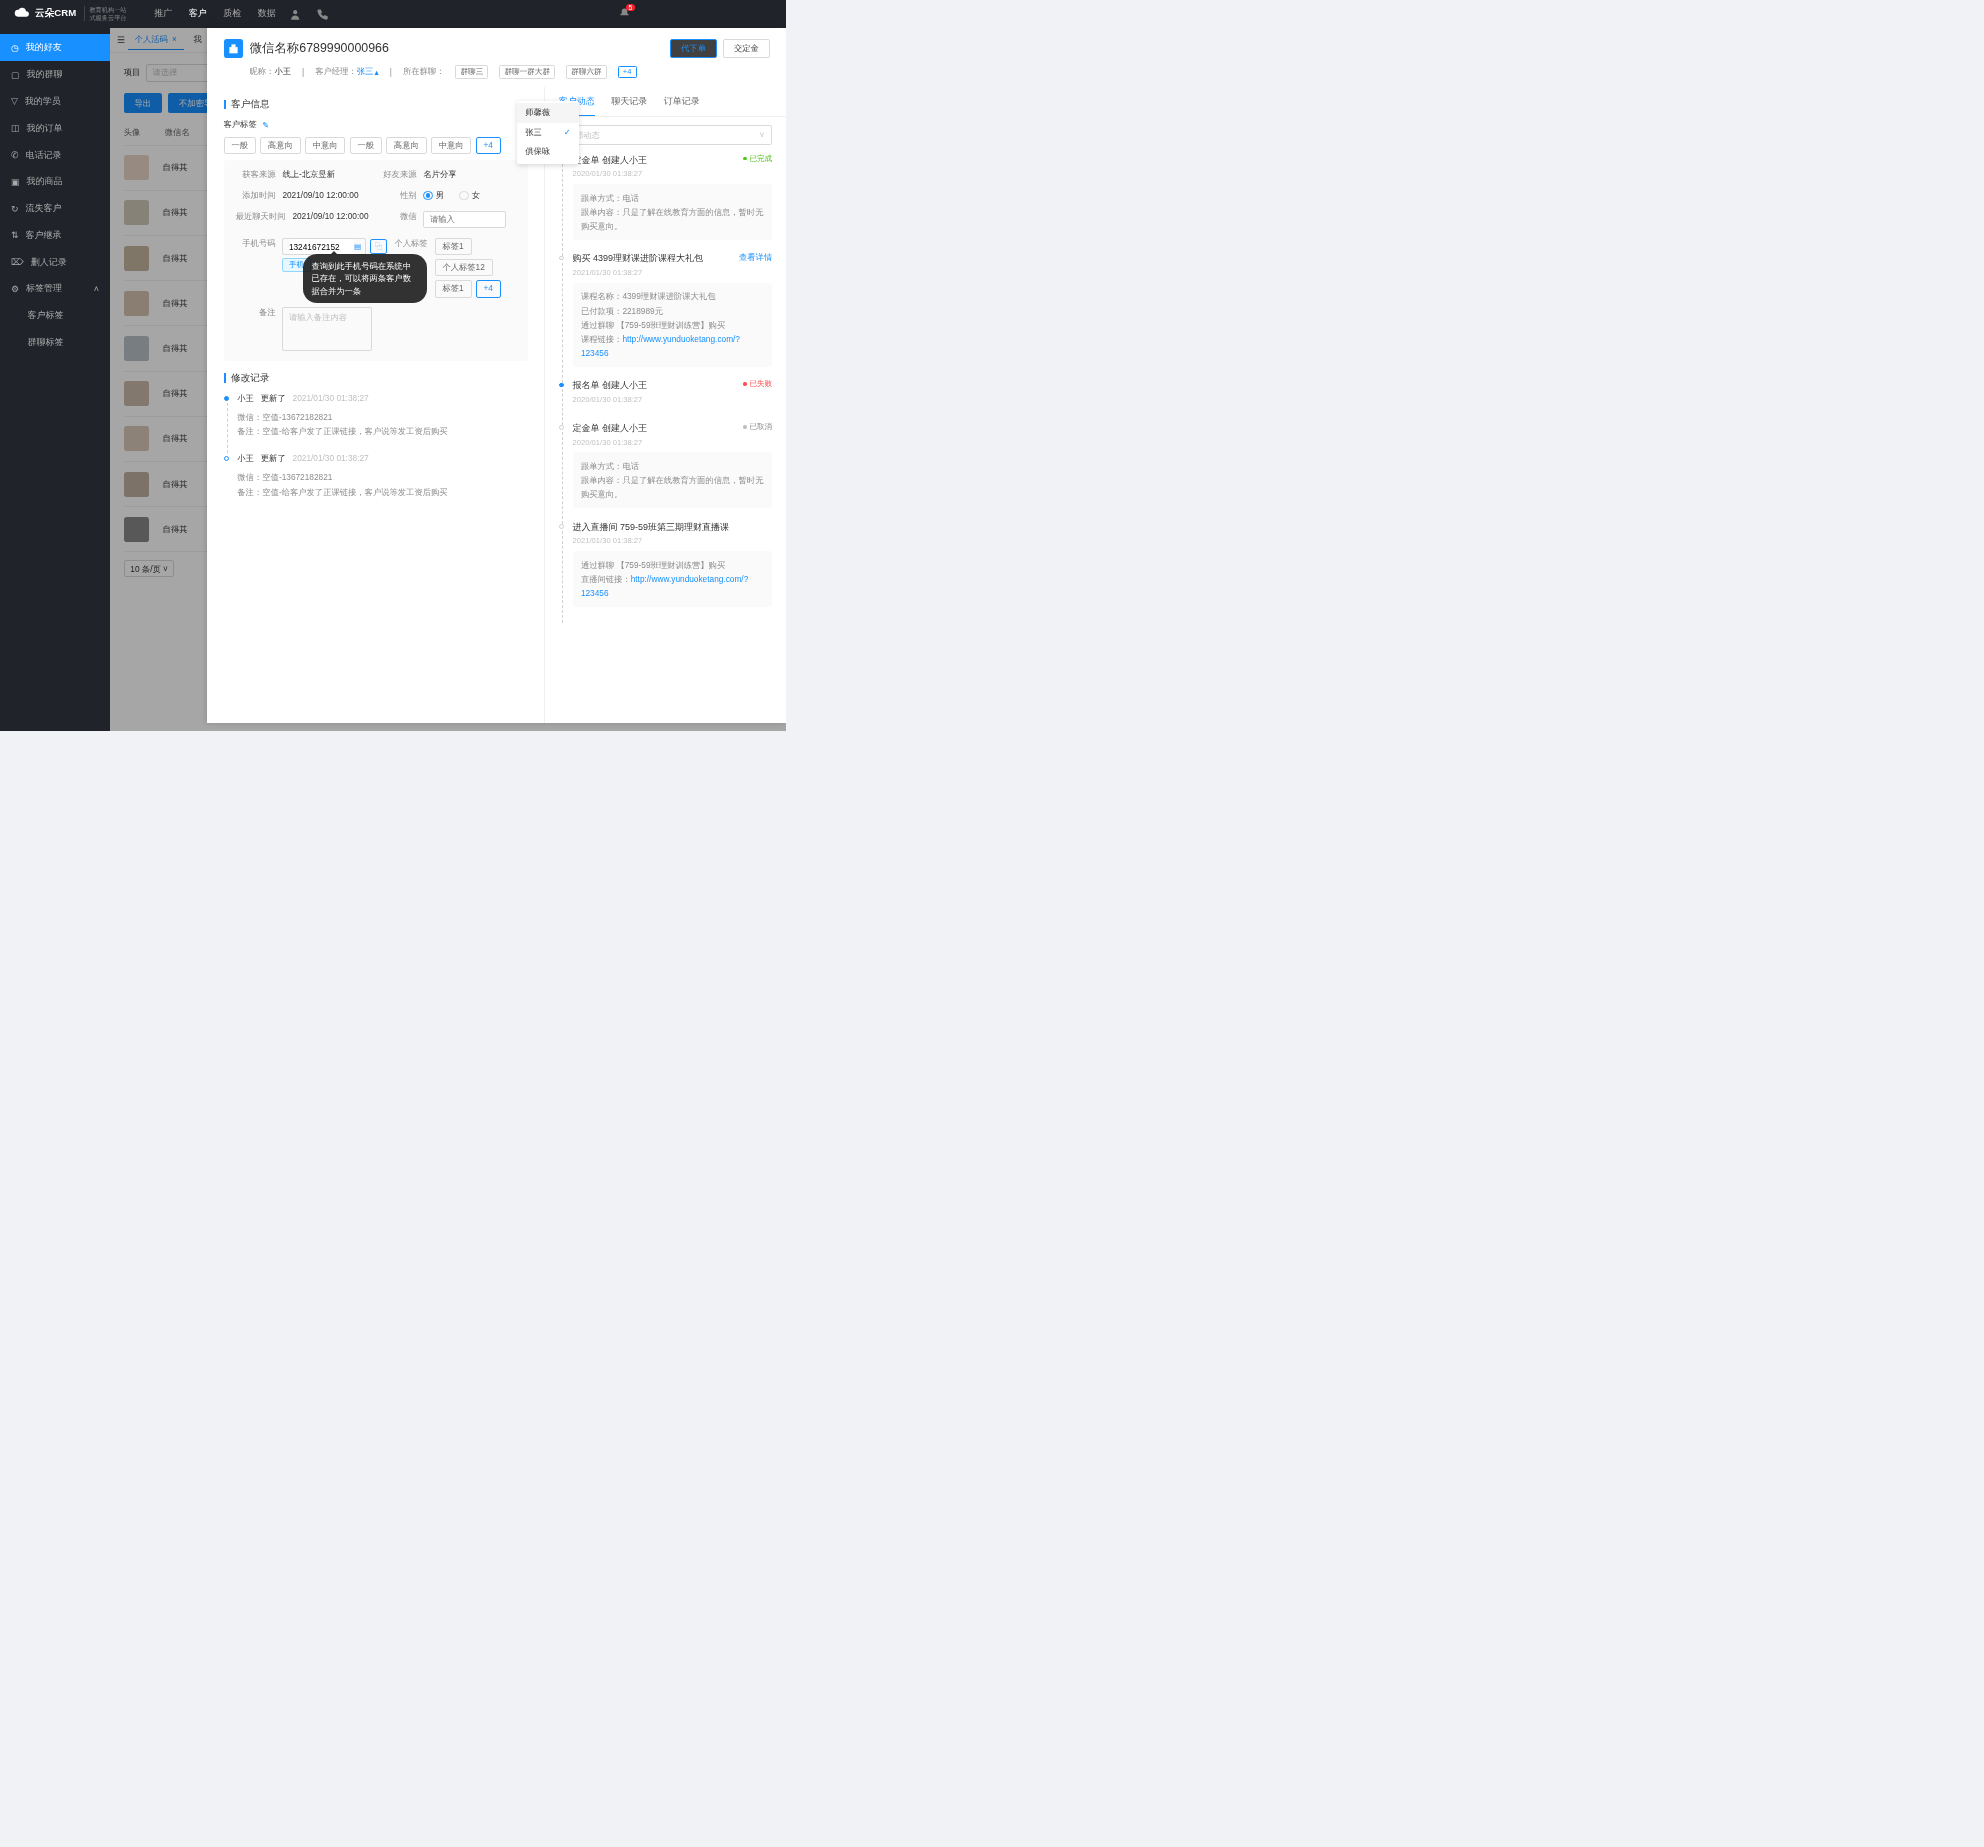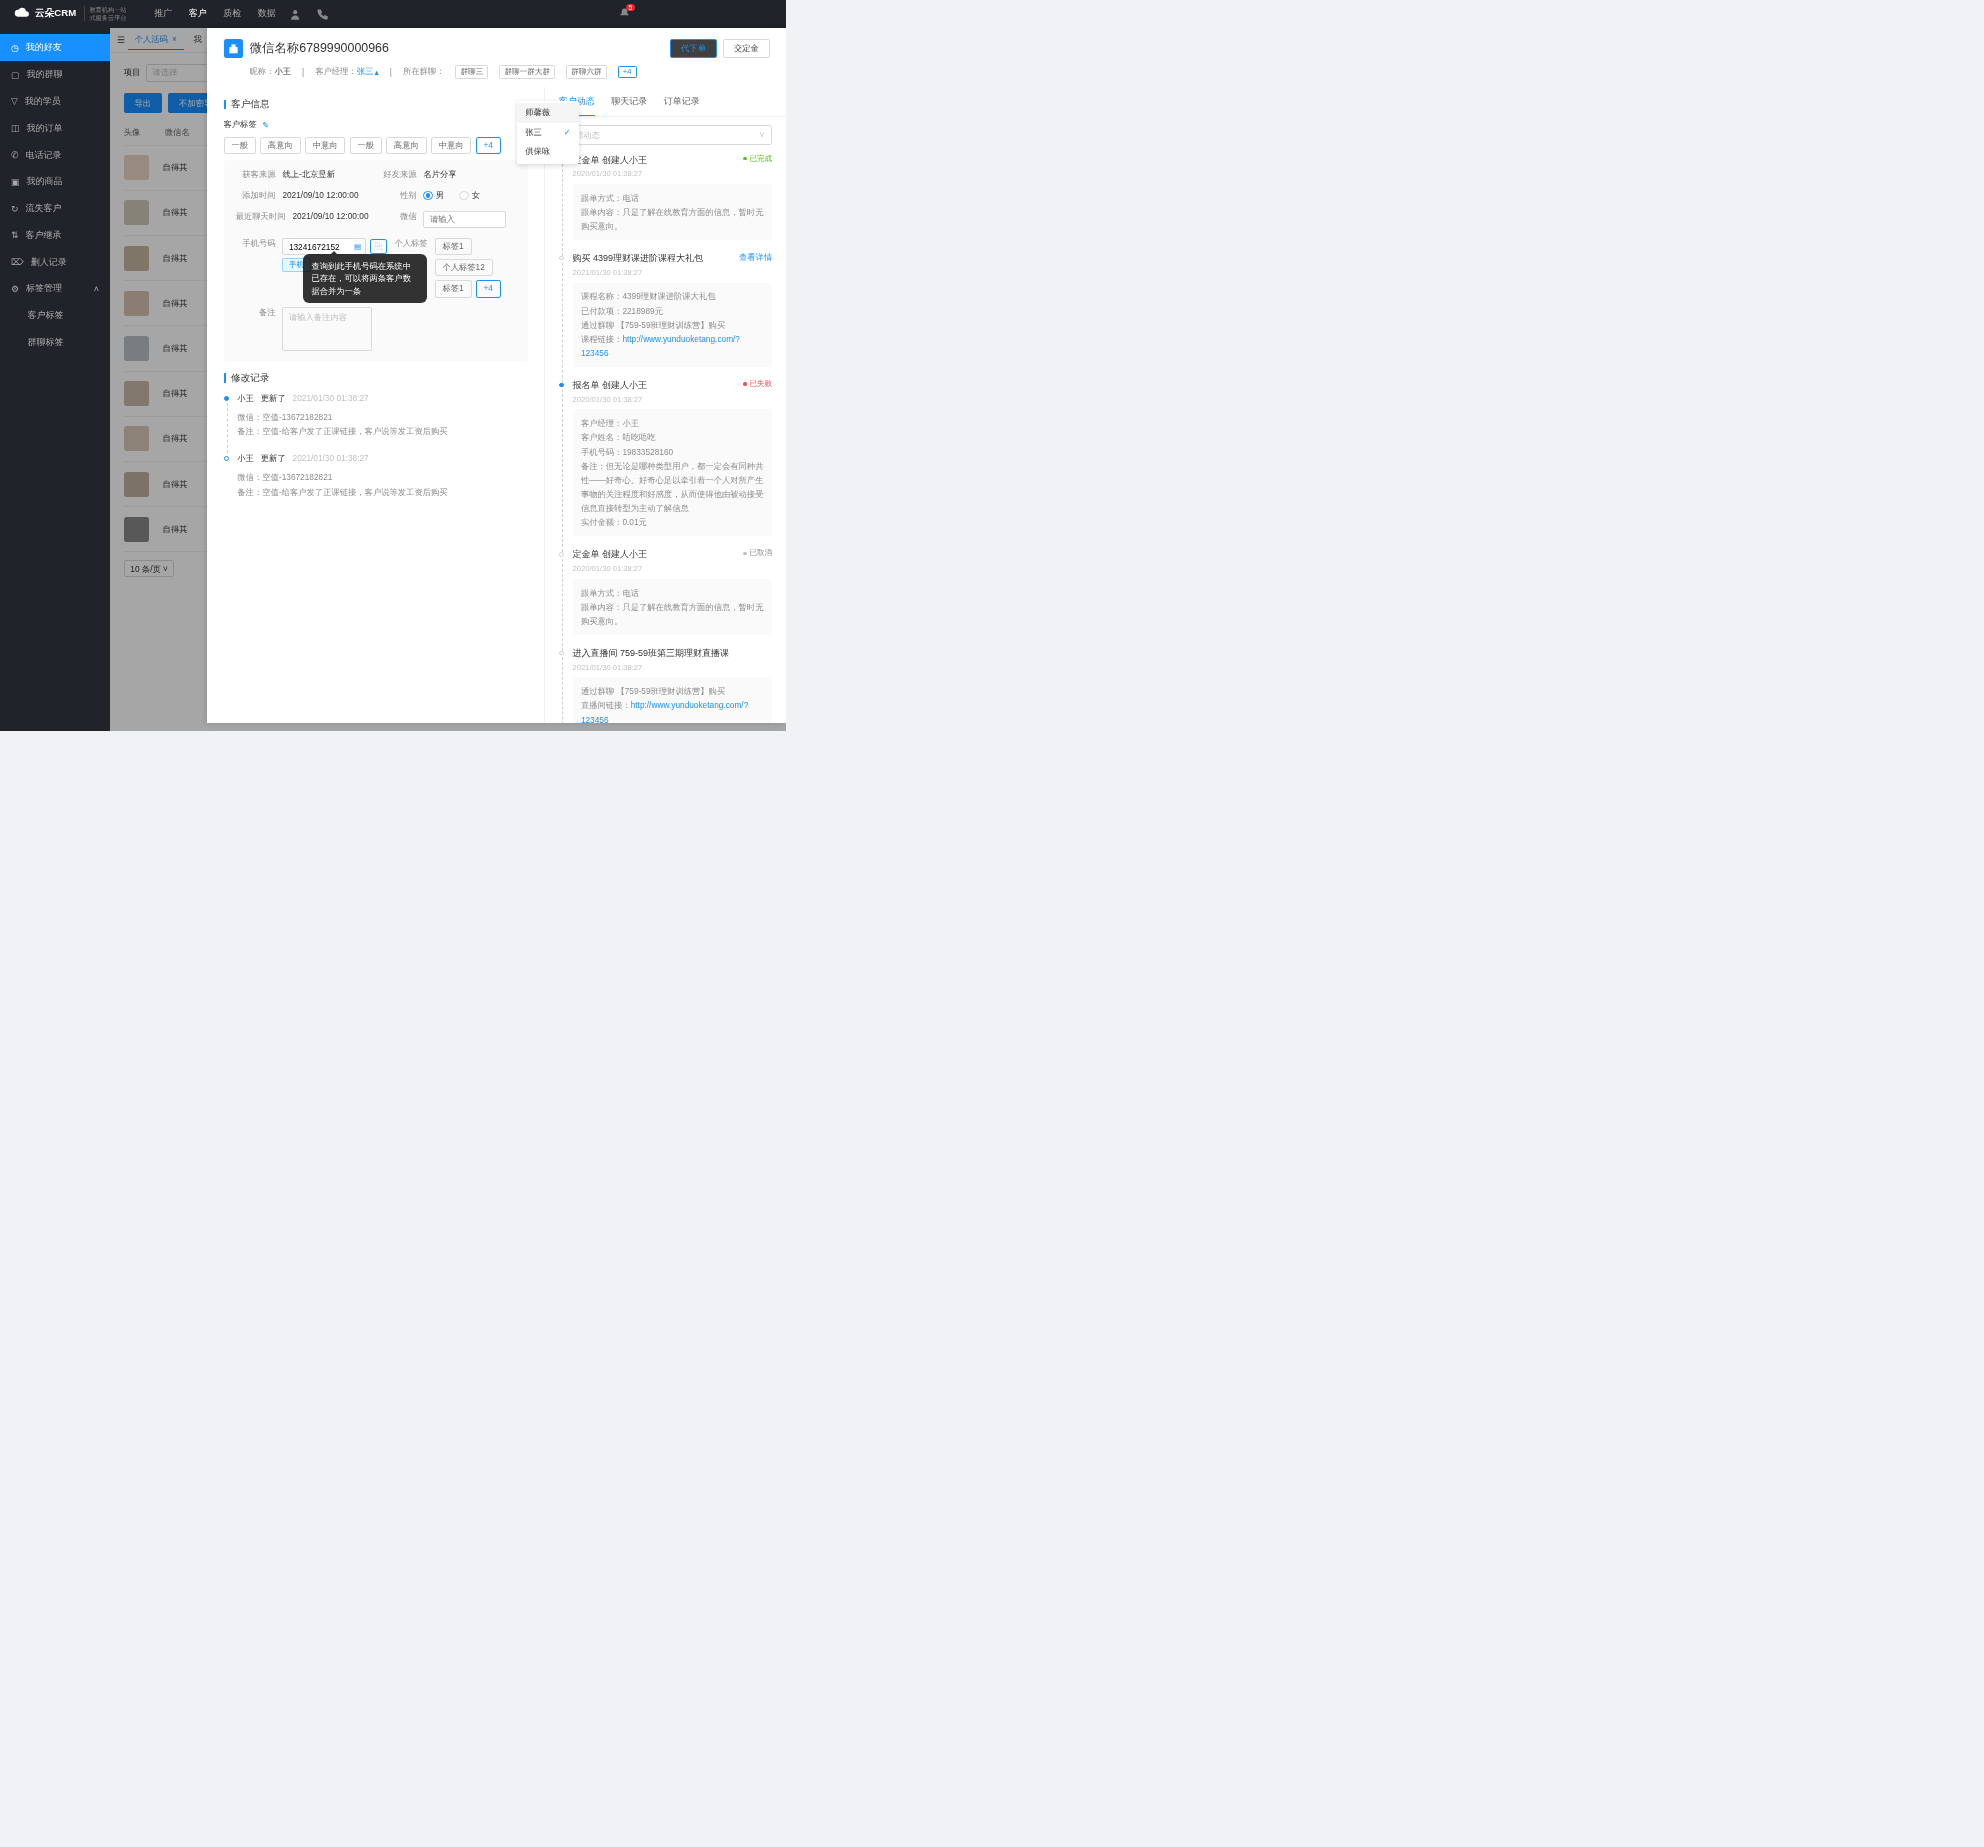--- a/index.html
+++ b/index.html
@@ -93,7 +93,7 @@
 .phone-ico { color: #1890ff; font-size: 7.6px; cursor: pointer; }
 .copy-ico { color: #1890ff; border: 0.7px solid #1890ff; border-radius: 2.1px; padding: 2.1px 3.4px; font-size: 7.6px; cursor: pointer; }
 .phone-chip { background: #e6f7ff; border: 0.7px solid #91d5ff; color: #1890ff; padding: 1.4px 5.5px; border-radius: 2.1px; font-size: 7.6px; }
-.tooltip { position: absolute; top: 16.5px; left: 20.7px; background: rgba(0,0,0,0.8); color: #fff; padding: 5.5px 8.3px; border-radius: 6px; font-size: 8.3px; width: 124px; z-index: 10; line-height: 1.5; }
+.tooltip { position: absolute; top: 16.5px; left: 20.7px; background: rgba(0,0,0,0.8); color: #fff; padding: 5.5px 8.3px; border-radius: 14px; font-size: 8.3px; width: 124px; z-index: 10; line-height: 1.5; }
 .tooltip::before { content: ""; position: absolute; top: -3.4px; left: 27.6px; border: 3.4px solid transparent; border-bottom-color: rgba(0,0,0,0.8); border-top: none; }
 .ptags { display: flex; gap: 4.1px; flex-wrap: wrap; }
 .textarea { border: 0.7px solid #d9d9d9; border-radius: 2.1px; padding: 4.1px 5.5px; font-size: 8.3px; color: #bfbfbf; width: 90px; height: 44px; }

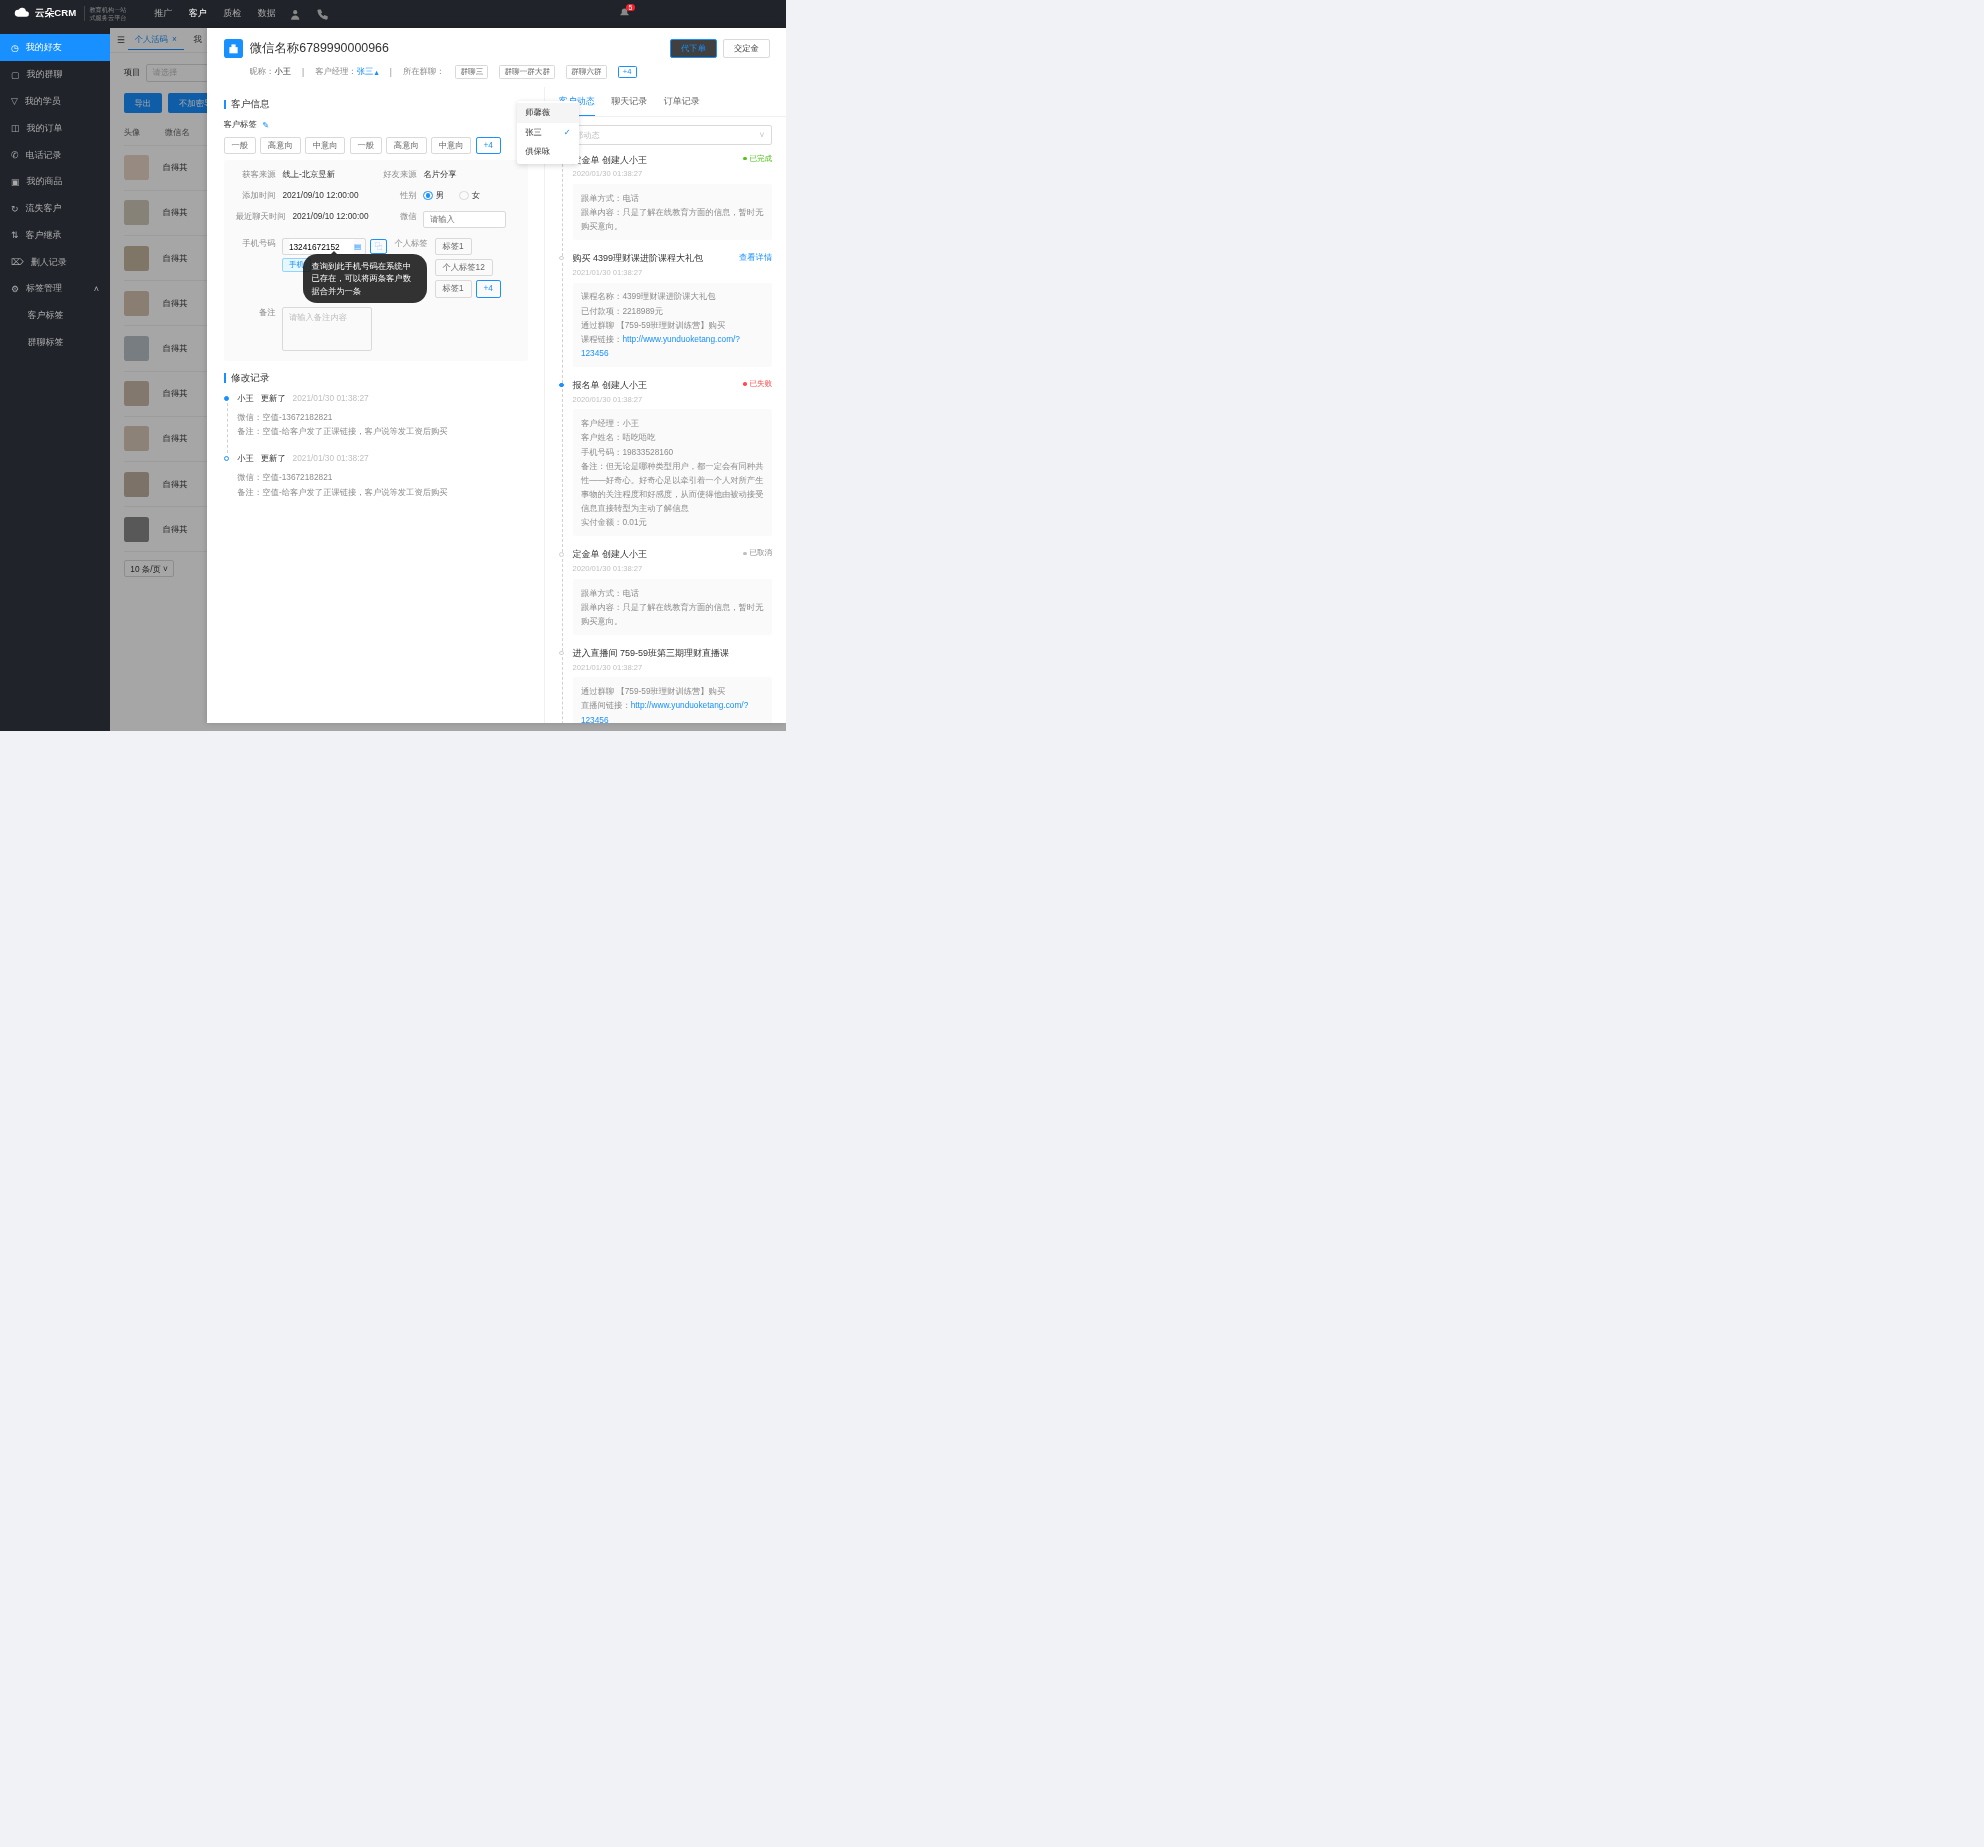--- a/index.html
+++ b/index.html
@@ -525,13 +525,6 @@
               <span class="tl-status st-fail">已失败</span>
             </div>
     <div class="tl-time">2020/01/30   01:38:27</div>
-    <div class="tl-box">
-              <div><span class="lbl">客户经理：</span>小王</div>
-              <div><span class="lbl">客户姓名：</span>唔吃唔吃</div>
-              <div><span class="lbl">手机号码：</span>19833528160</div>
-              <div><span class="lbl">备注：</span>但无论是哪种类型用户，都一定会有同种共性——好奇心。好奇心足以牵引着一个人对所产生事物的关注程度和好感度，从而使得他由被动接受信息直接转型为主动了解信息</div>
-              <div><span class="lbl">实付金额：</span>0.01元</div>
-            </div>
           </div>
           <div class="tl-item">
             <span class="tl-dot empty"></span>

